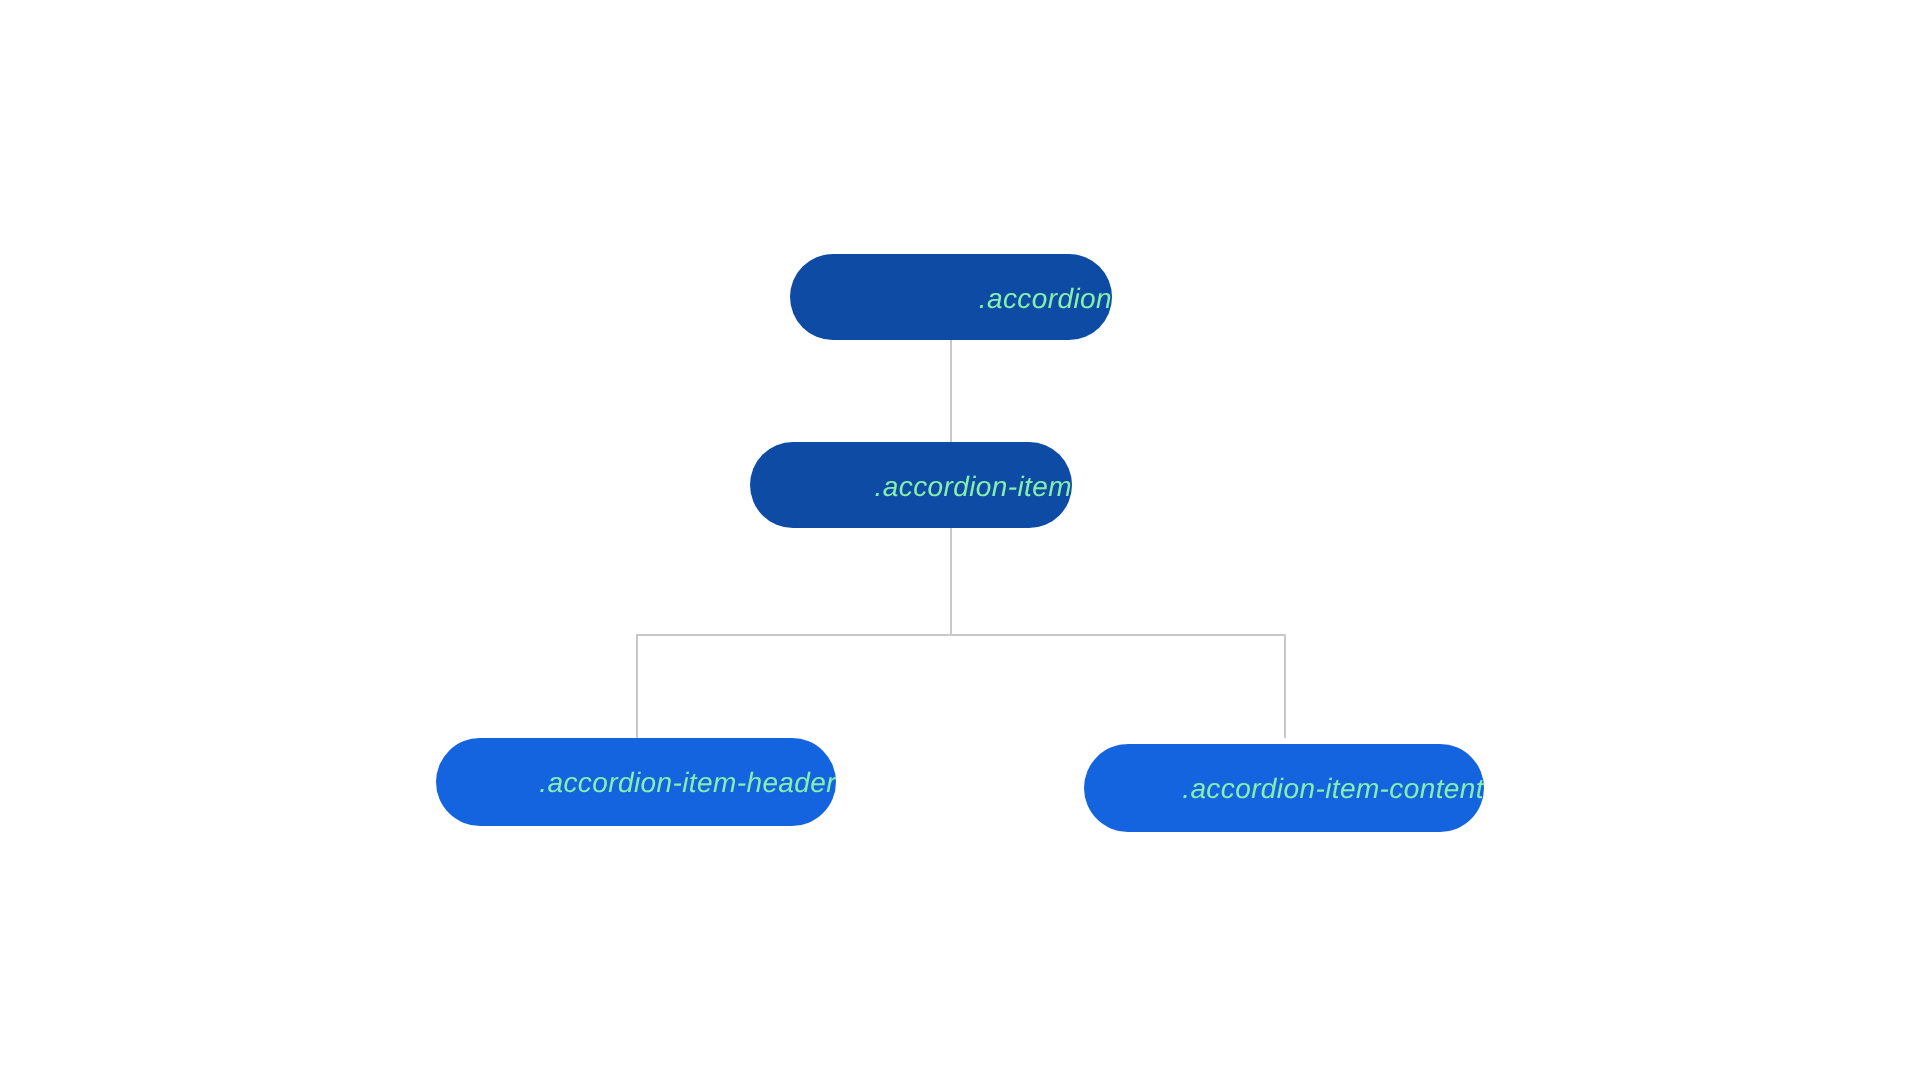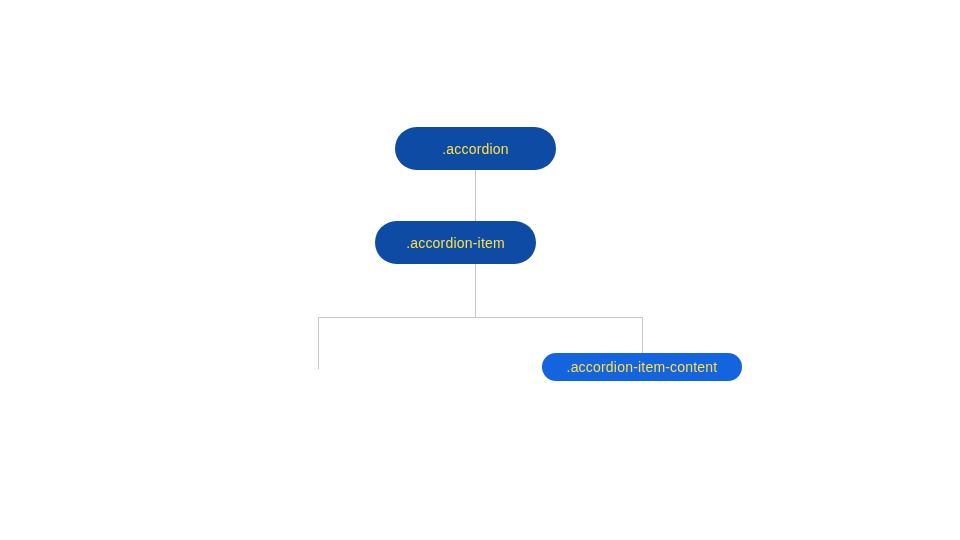--- a/index.html
+++ b/index.html
@@ -19,13 +19,14 @@
     position: absolute;
     display: flex;
     align-items: center;
-    justify-content: center;
+    justify-content: flex-end;
     border-radius: 22px;
-    color: #fde047;
+    color: #86efac;
     font-size: 14px;
     letter-spacing: 0.2px;
     box-sizing: border-box;
     white-space: nowrap;
+    font-style: italic;
   }
   .node.dark  { background: #0d4ba4; }
   .node.light { background: #1464e0; }

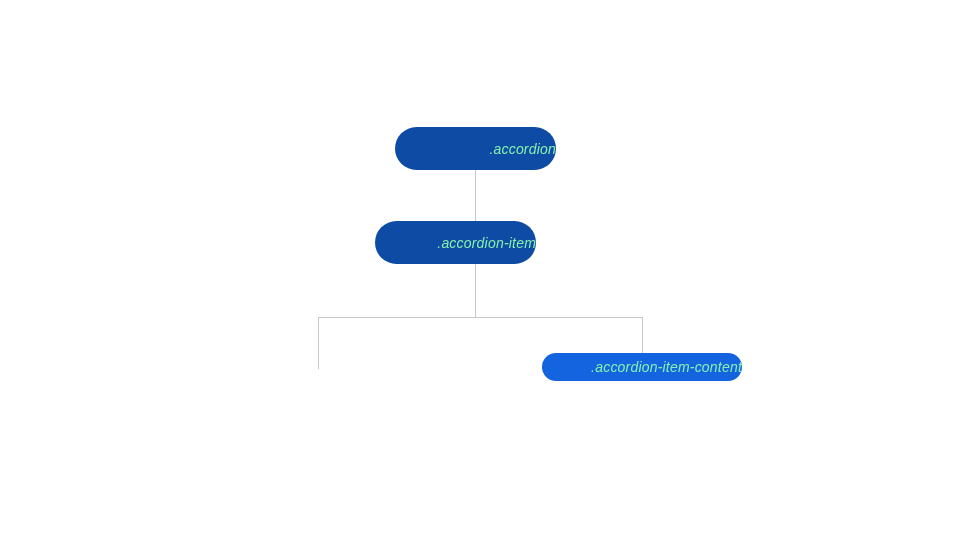--- a/index.html
+++ b/index.html
@@ -65,6 +65,9 @@
     <span>.accordion-item</span>
   </div>
 
+  <div class="node light" id="node-item-header">
+    <span>.accordion-item-header</span>
+  </div>
 
   <div class="node light" id="node-item-content">
     <span>.accordion-item-content</span>

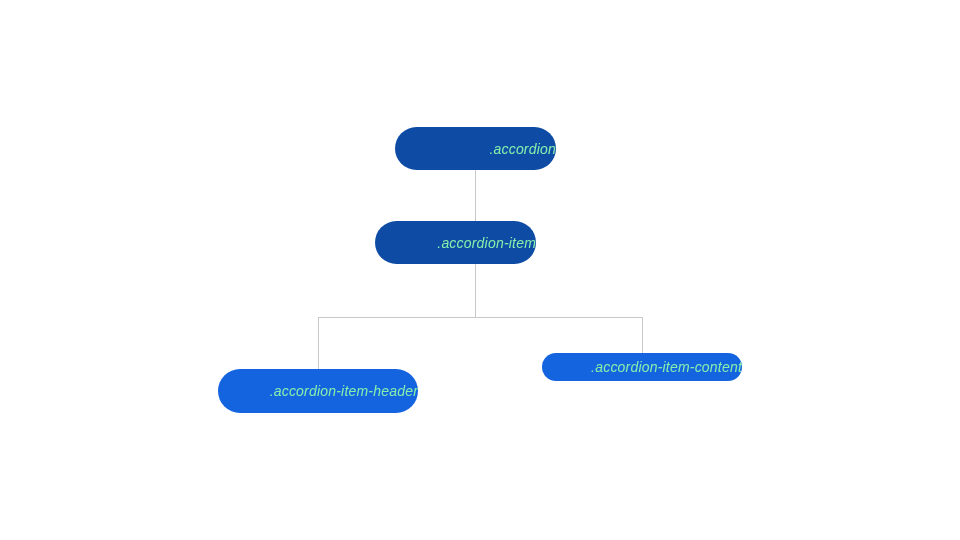--- a/index.html
+++ b/index.html
@@ -34,7 +34,7 @@
   #node-accordion          { left: 395px; top: 127px; width: 161px; height: 43px; }
   #node-accordion-item     { left: 375px; top: 221px; width: 161px; height: 43px; }
   #node-item-header        { left: 218px; top: 369px; width: 200px; height: 44px; }
-  #node-item-content       { left: 542px; top: 353px; width: 200px; height: 28px; }
+  #node-item-content       { left: 542px; top: 372px; width: 200px; height: 44px; }
 
   .connector {
     position: absolute;

